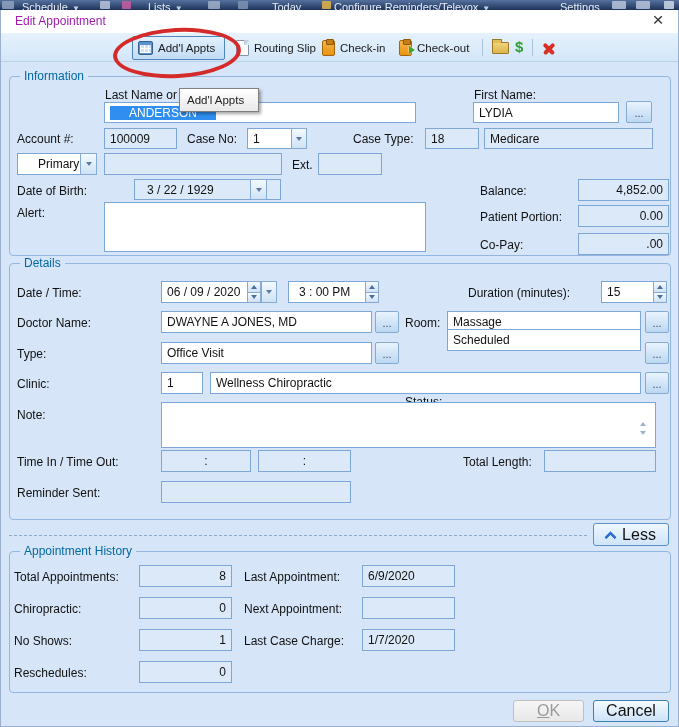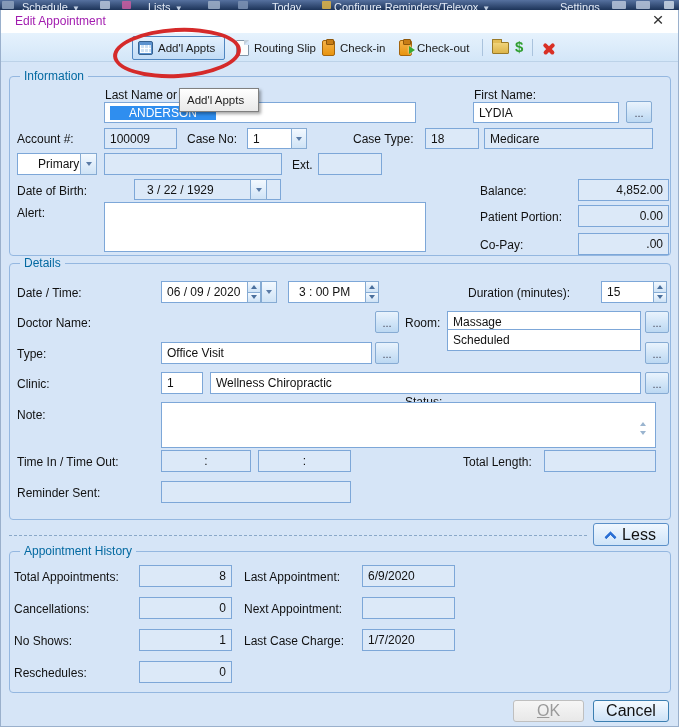--- a/index.html
+++ b/index.html
@@ -274,6 +274,7 @@
       </div>
 
     <span class="lbl" style="left:16px;top:306px;">Doctor Name:</span>
+    <div class="fld" style="left:160px;top:301px;width:211px;height:22px;">DWAYNE A JONES, MD</div>
     <div class="ell" style="left:374px;top:301px;width:24px;height:22px;">...</div>
     <span class="lbl" style="left:404px;top:306px;">Room:</span>
     <div class="fld" style="left:446px;top:301px;width:194px;height:22px;">Massage</div>

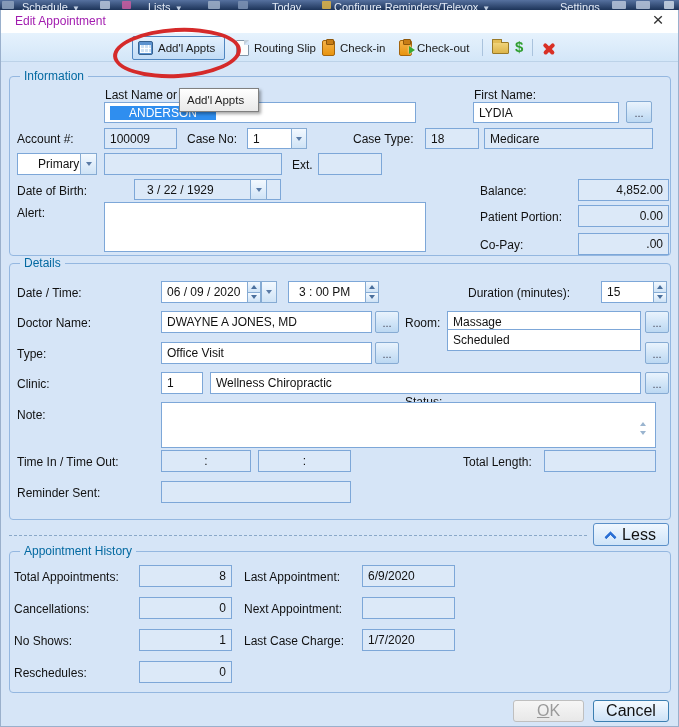--- a/index.html
+++ b/index.html
@@ -321,7 +321,7 @@
     <span class="lbl" style="left:243px;top:560px;">Last Appointment:</span>
     <div class="fld ro" style="left:361px;top:555px;width:93px;height:22px;">6/9/2020</div>
 
-    <span class="lbl" style="left:13px;top:592px;">Cancellations:</span>
+    <span class="lbl" style="left:13px;top:592px;">Chiropractic:</span>
     <div class="fld ro num" style="left:138px;top:587px;width:93px;height:22px;">0</div>
     <span class="lbl" style="left:243px;top:592px;">Next Appointment:</span>
     <div class="fld ro" style="left:361px;top:587px;width:93px;height:22px;"></div>

